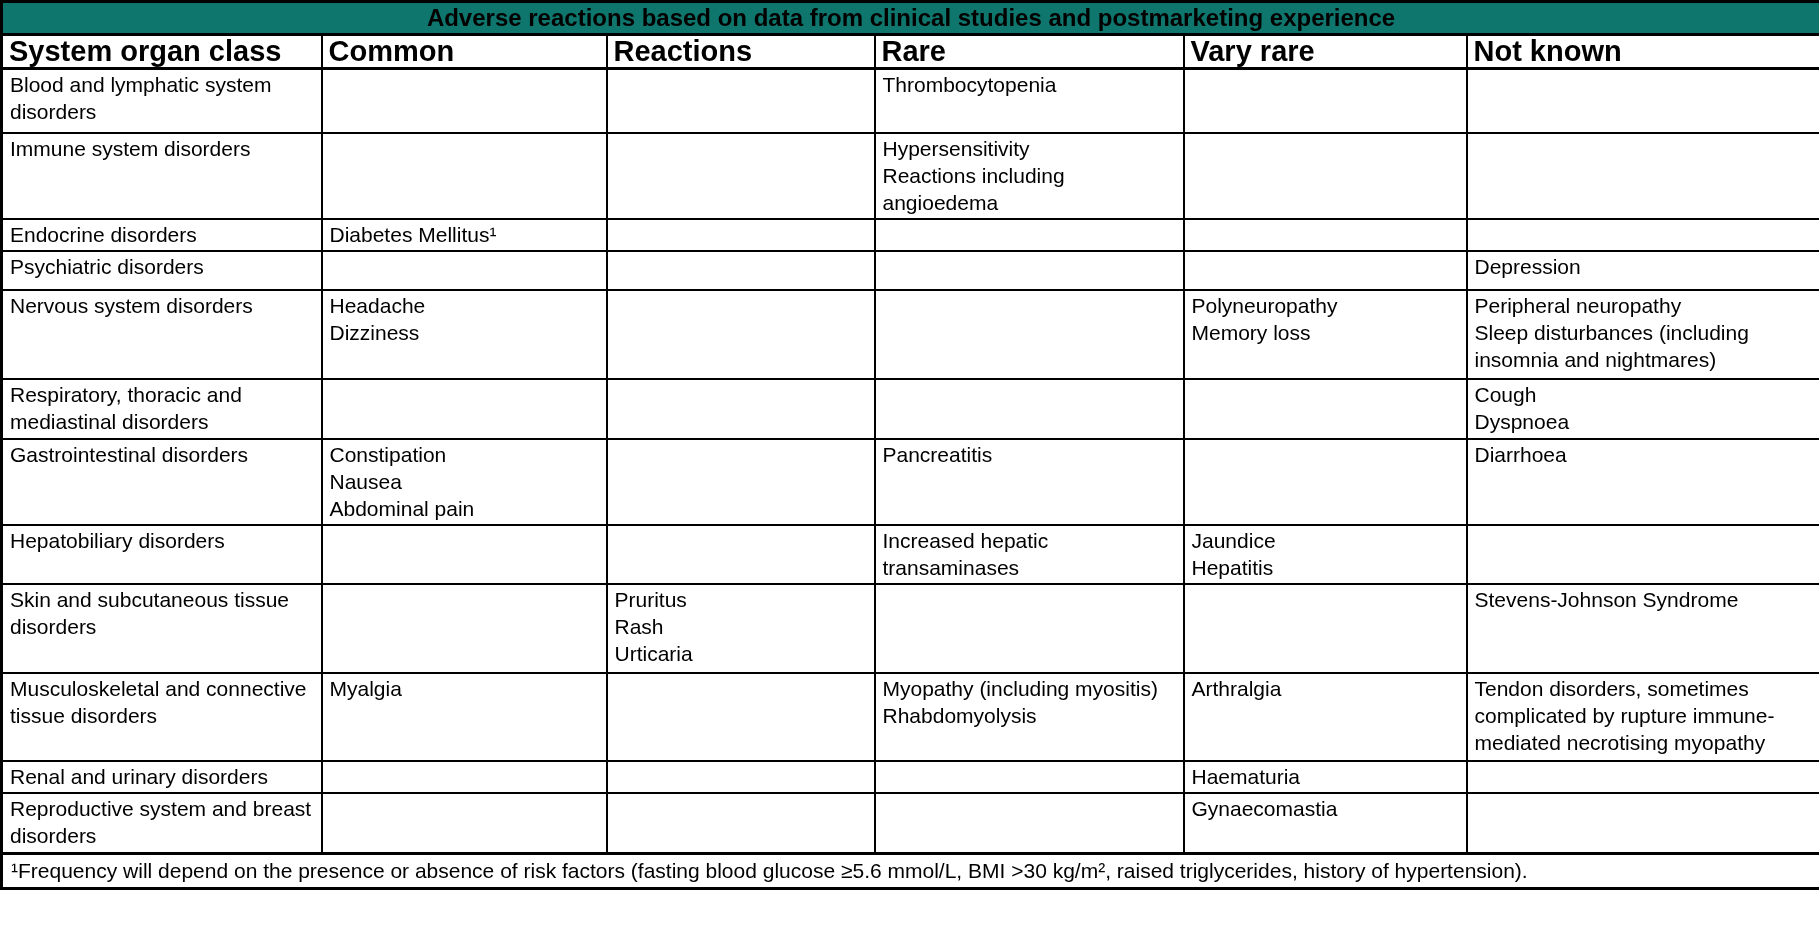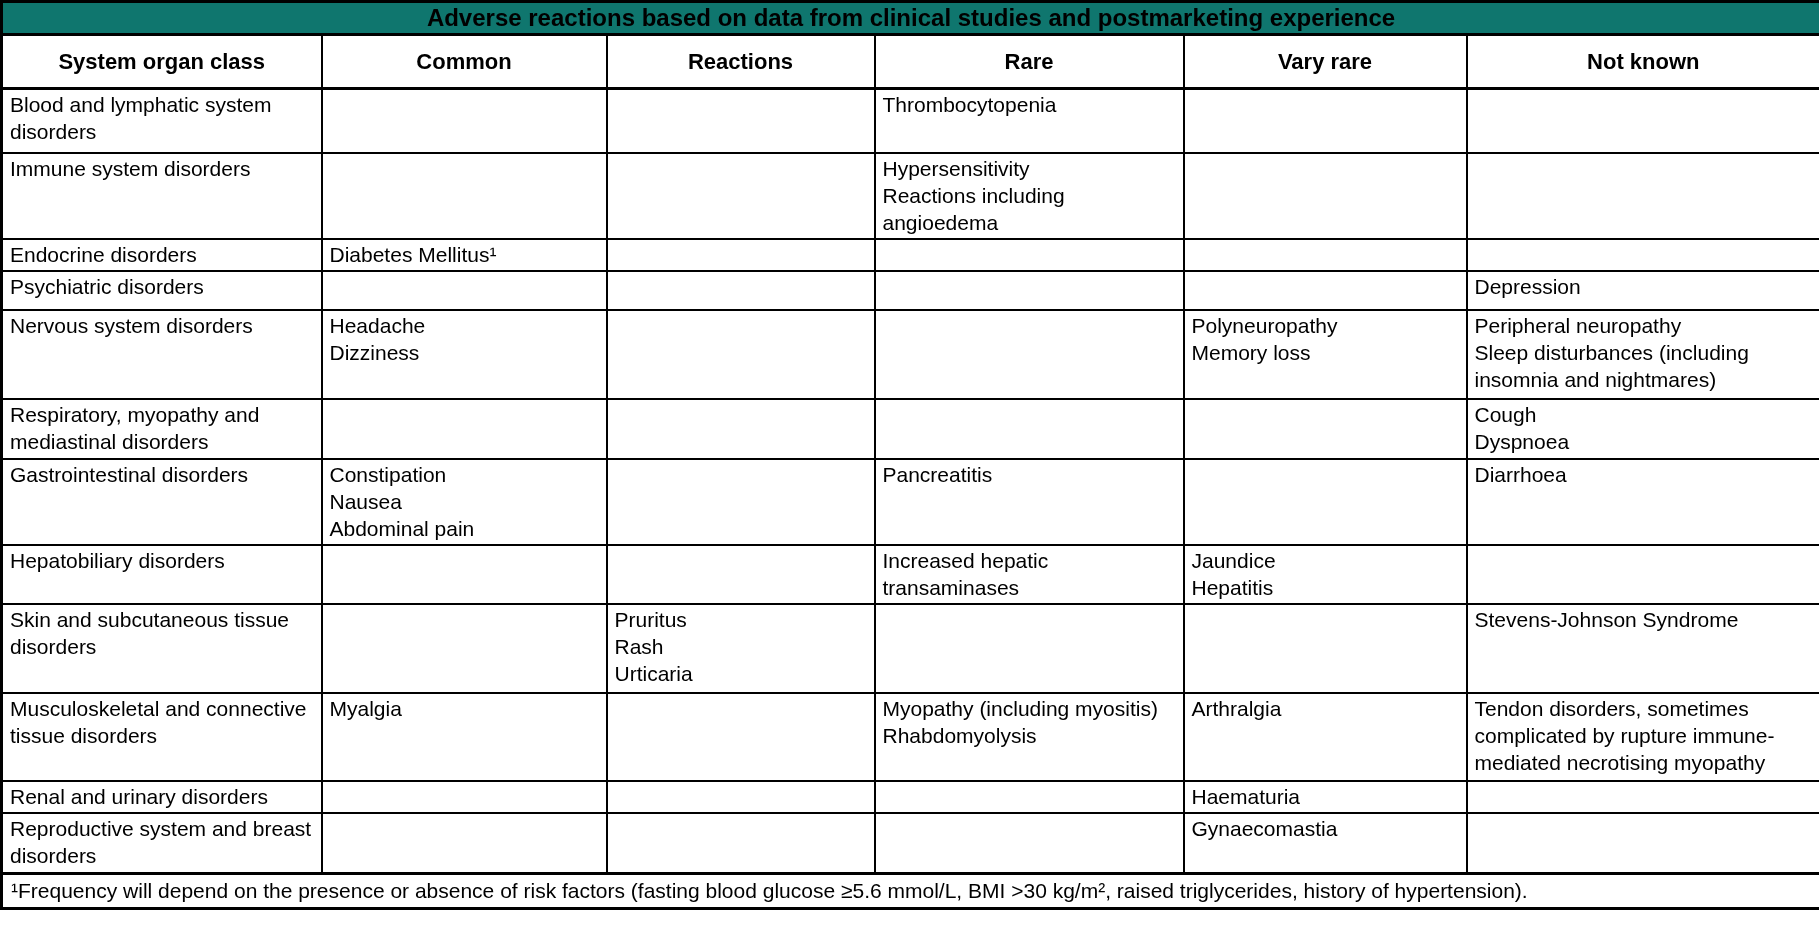--- a/index.html
+++ b/index.html
@@ -38,11 +38,11 @@
   }
   tr.header-row th {
     font-weight: bold;
-    text-align: center;
-    font-size: 22px;
+    text-align: left;
+    font-size: 29px;
     line-height: 27px;
     border-bottom-width: 3px;
-    padding: 12px 6px;
+    padding: 2px 6px;
     white-space: normal;
   }
   tr.footnote-row td {

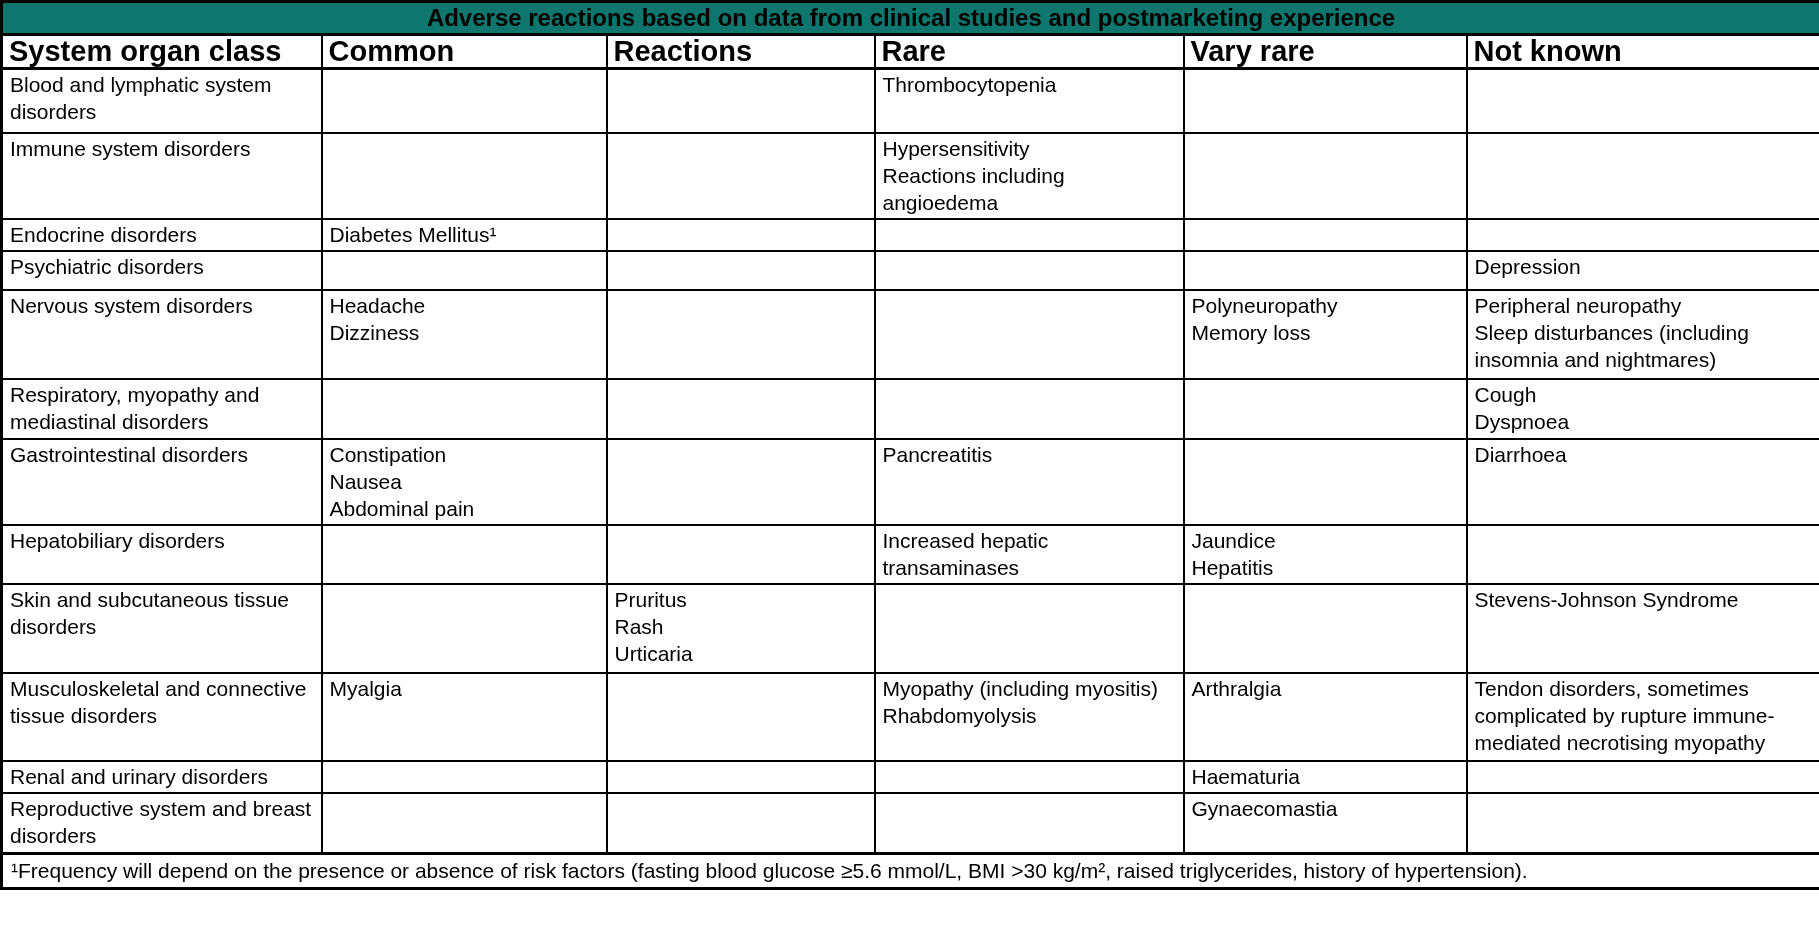--- a/index.html
+++ b/index.html
@@ -145,7 +145,7 @@
   </tr>
 
   <tr class="r5">
-    <td>Respiratory, myopathy and mediastinal disorders</td>
+    <td>Respiratory, thoracic and mediastinal disorders</td>
     <td></td>
     <td></td>
     <td></td>

